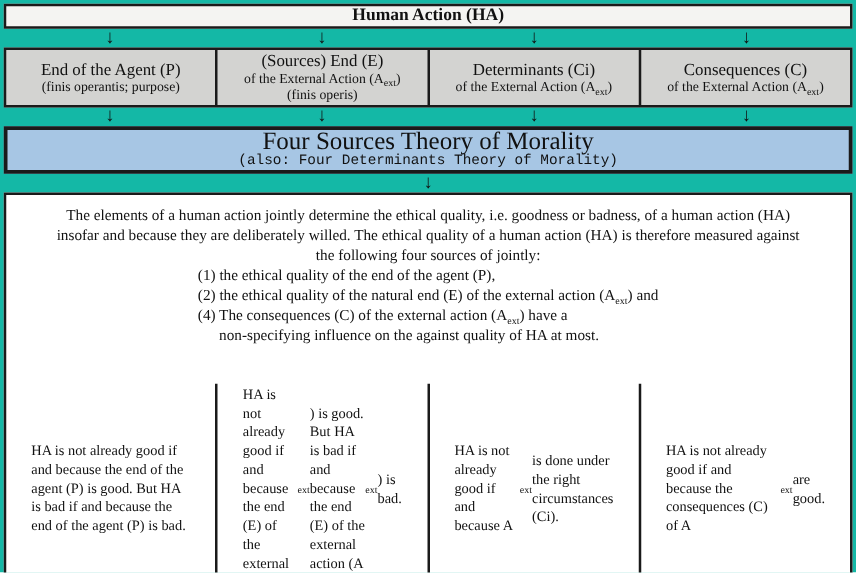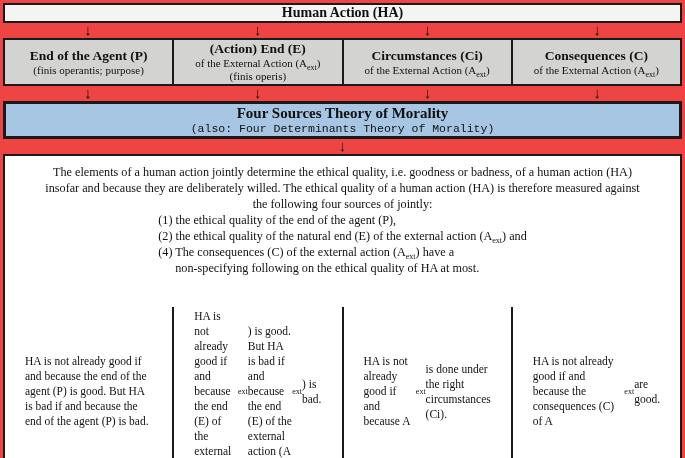--- a/index.html
+++ b/index.html
@@ -13,7 +13,7 @@
   body{width:685px;height:458px;overflow:hidden;
        font-family:"Liberation Serif","DejaVu Serif",serif;color:var(--text);}
   .page{box-sizing:border-box;width:685px;height:458px;padding:3px;
-        display:flex;flex-direction:column;background:#ef4444;}
+        display:flex;flex-direction:column;background:#14b8a6;}
 
   .box-top{box-sizing:border-box;height:28px;border:2px solid var(--border);
            background:var(--top-gray);display:flex;align-items:center;justify-content:center;

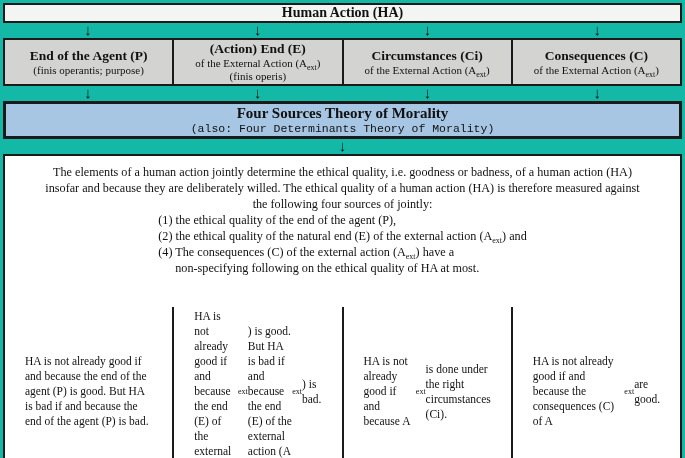--- a/index.html
+++ b/index.html
@@ -32,7 +32,7 @@
               display:flex;flex-direction:column;align-items:center;justify-content:center;
               text-align:center;padding:1px 2px;}
   .source-box:first-child{border-left:none;}
-  .src-title{font-weight:bold;font-size:13.5px;line-height:16px;}
+  .src-title{font-weight:normal;font-size:13.5px;line-height:16px;}
   .src-sub{font-size:11px;line-height:13px;}
 
   .box-theory{box-sizing:border-box;height:50px;border:3px solid var(--border);

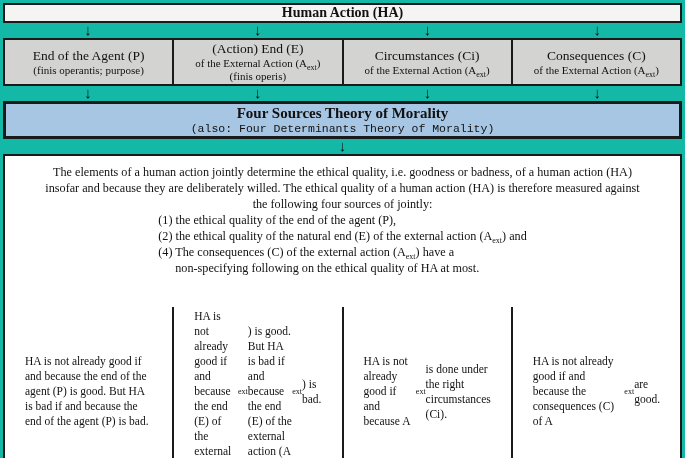--- a/index.html
+++ b/index.html
@@ -79,7 +79,7 @@
       <div class="src-sub">(finis operantis; purpose)</div>
     </div>
     <div class="source-box">
-      <div class="src-title">(Action) End (E)</div>
+      <div class="src-title">(Sources) End (E)</div>
       <div class="src-sub">of the External Action (A<sub>ext</sub>)</div>
       <div class="src-sub">(finis operis)</div>
     </div>

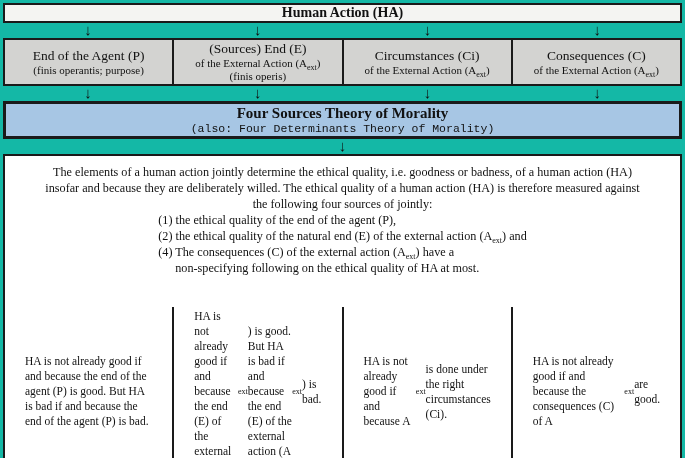--- a/index.html
+++ b/index.html
@@ -84,7 +84,7 @@
       <div class="src-sub">(finis operis)</div>
     </div>
     <div class="source-box">
-      <div class="src-title">Circumstances (Ci)</div>
+      <div class="src-title">Determinants (Ci)</div>
       <div class="src-sub">of the External Action (A<sub>ext</sub>)</div>
     </div>
     <div class="source-box">

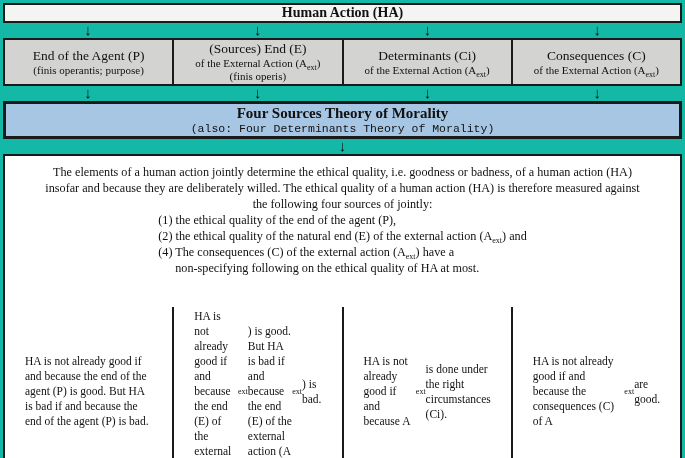--- a/index.html
+++ b/index.html
@@ -38,7 +38,7 @@
   .box-theory{box-sizing:border-box;height:50px;border:3px solid var(--border);
               background:var(--box-blue);display:flex;flex-direction:column;
               align-items:center;justify-content:center;text-align:center;}
-  .theory-title{font-weight:bold;font-size:15px;line-height:18px;}
+  .theory-title{font-weight:normal;font-size:20px;line-height:18px;}
   .theory-sub{font-size:11.5px;line-height:14px;font-family:Liberation Mono, monospace;}
 
   .box-main{box-sizing:border-box;flex:1;border:2px solid var(--border);

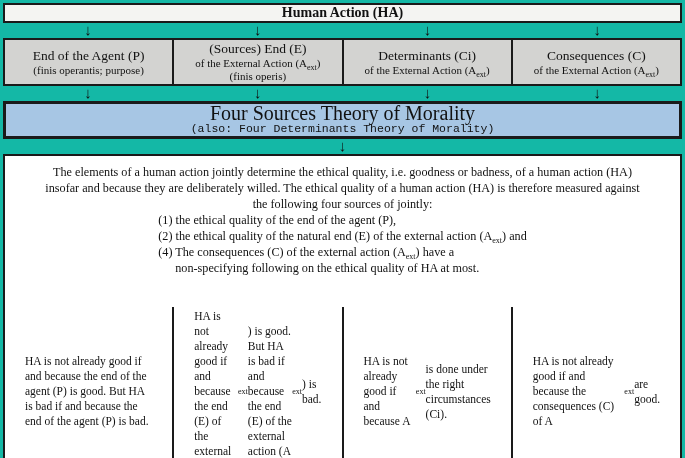--- a/index.html
+++ b/index.html
@@ -118,7 +118,7 @@
         <div class="list-line">(1) the ethical quality of the end of the agent (P),</div>
         <div class="list-line">(2) the ethical quality of the natural end (E) of the external action (A<sub>ext</sub>) and</div>
         <div class="list-line">(4) The consequences (C) of the external action (A<sub>ext</sub>) have a</div>
-        <div class="list-line list-cont">non-specifying following on the ethical quality of HA at most.</div>
+        <div class="list-line list-cont">non-specifying influence on the against quality of HA at most.</div>
       </div>
     </div>
     <div class="cells">

